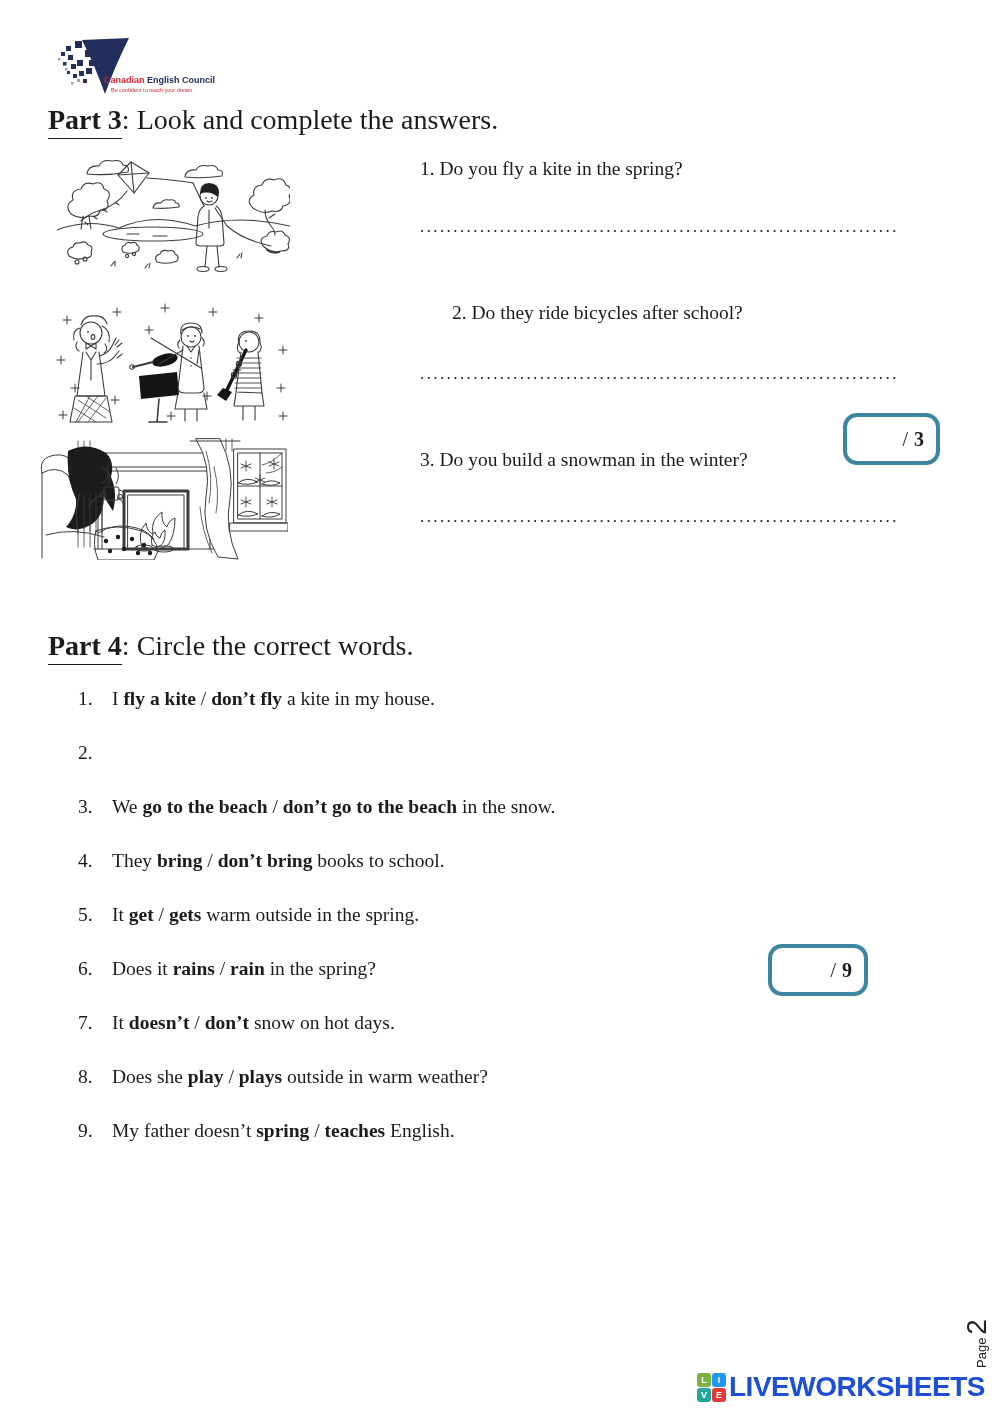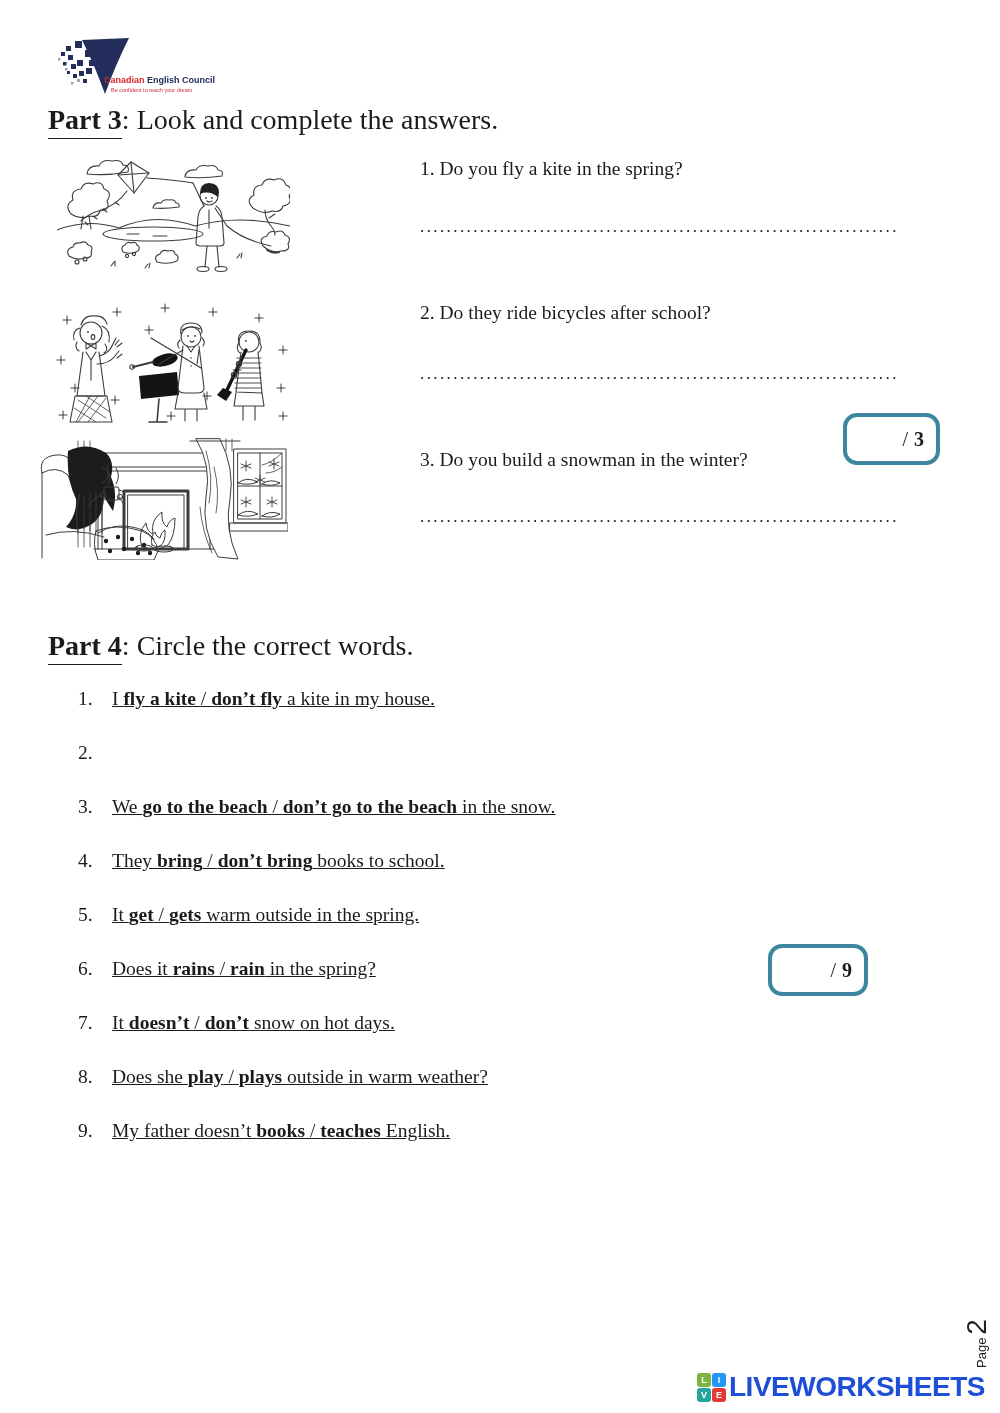--- a/index.html
+++ b/index.html
@@ -27,7 +27,7 @@
   .dots{left:420px;width:492px;overflow:hidden;white-space:nowrap;
         font-size:17px;letter-spacing:2.4px;color:#222;}
   .q1{top:158px;} .d1{top:217px;}
-  .q2{top:302px;} .d2{top:364px;}
+  .q2{top:302px;margin-left:32px;} .d2{top:364px;}
   .q3{top:449px;} .d3{top:507px;}
 
   

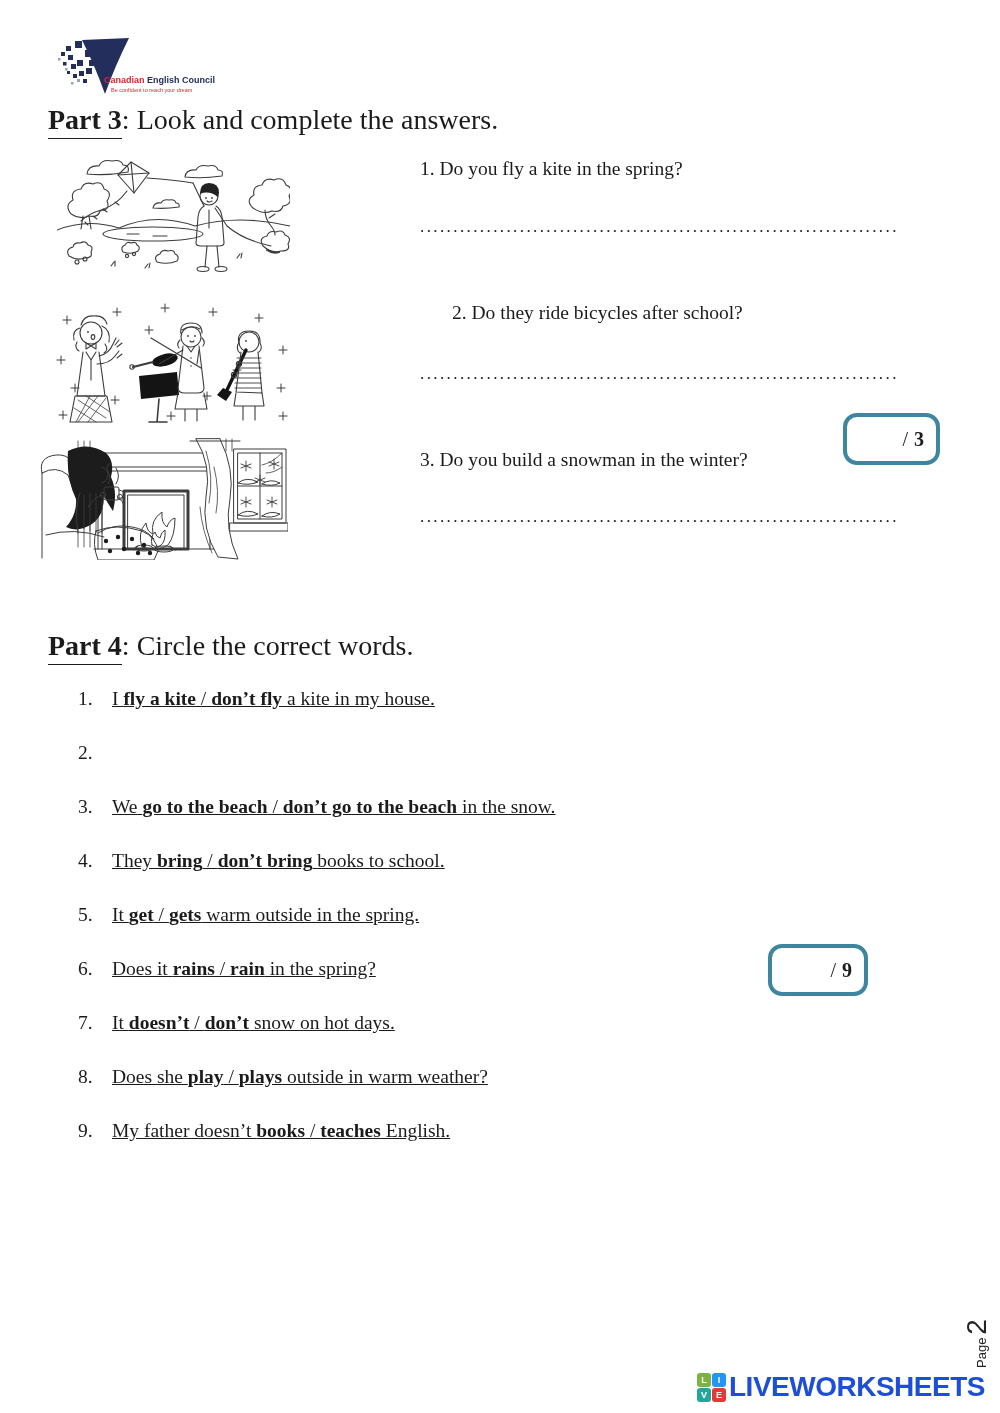--- a/index.html
+++ b/index.html
@@ -42,7 +42,7 @@
   .p4-list{left:78px;top:688px;width:760px;}
   .p4-row{display:flex;align-items:baseline;margin-bottom:32px;font-size:19.5px;}
   .p4-num{width:22px;margin-right:12px;}
-  .p4-sentence{white-space:nowrap;text-decoration:underline;}
+  .p4-sentence{white-space:nowrap;}
   .p4-sentence .bold{font-weight:bold;}
 
   

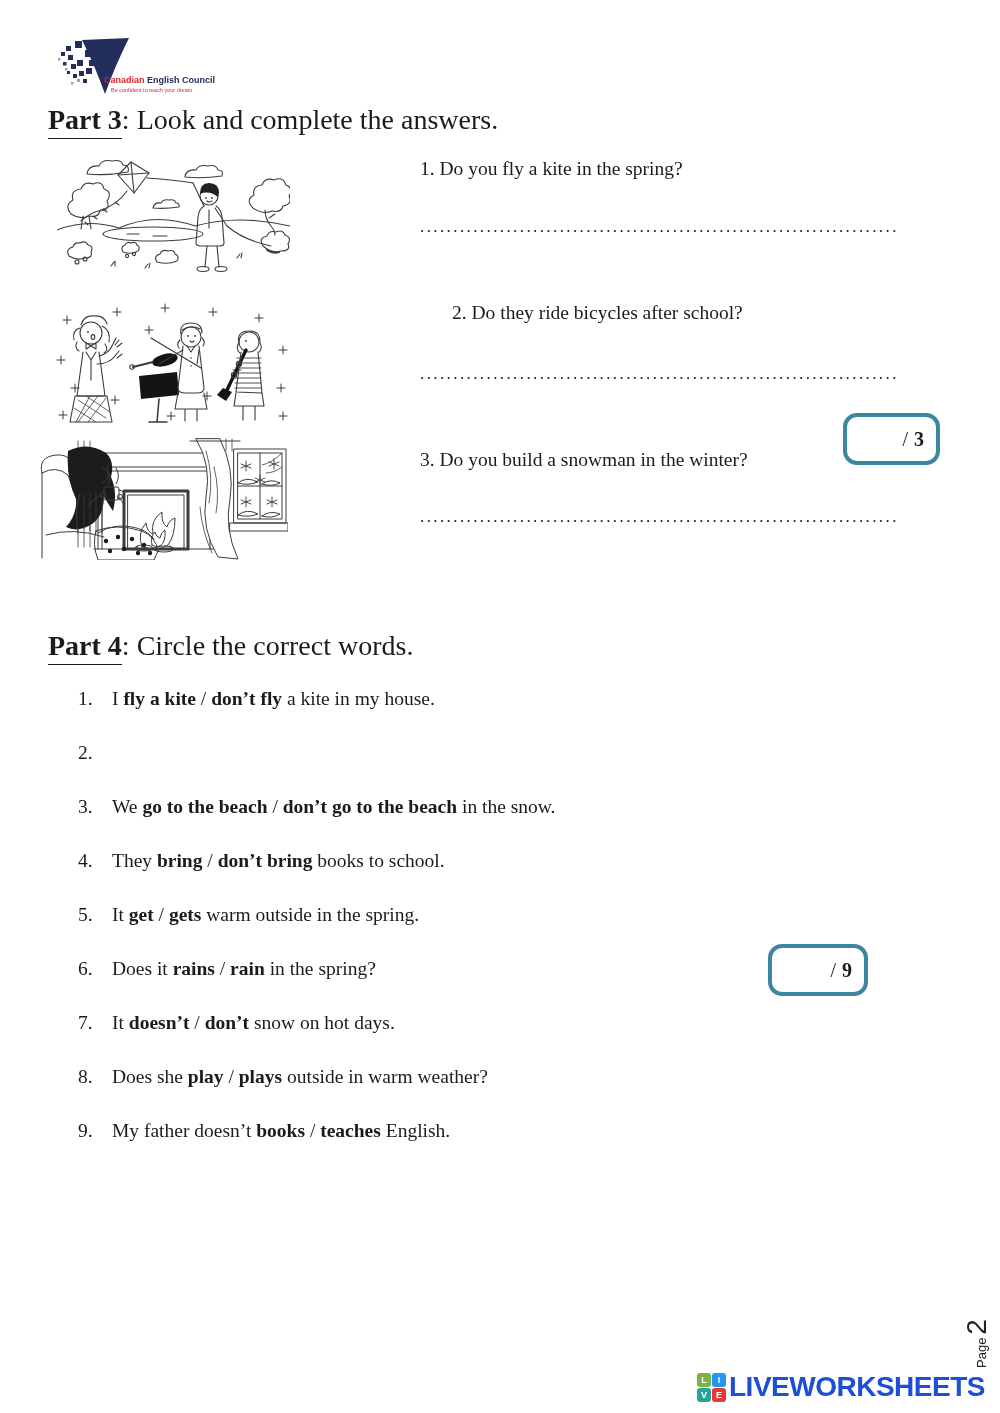--- a/index.html
+++ b/index.html
@@ -331,7 +331,7 @@
     </div>
     <div class="p4-row">
       <span class="p4-num">9.</span>
-      <span class="p4-sentence"><span>My father doesn’t </span><span class="bold">books</span><span> / </span><span class="bold">teaches</span><span> English.</span></span>
+      <span class="p4-sentence"><span>My father doesn’t </span><span class="bold">spring</span><span> / </span><span class="bold">teaches</span><span> English.</span></span>
     </div>
   </div>
 

